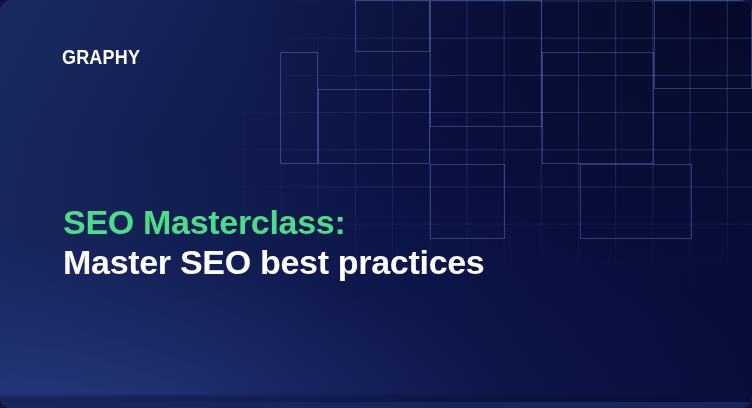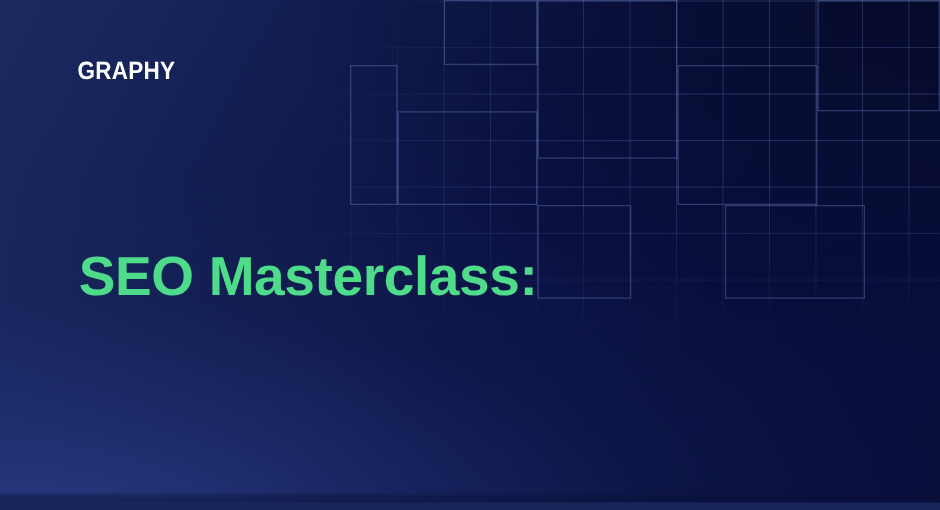--- a/index.html
+++ b/index.html
@@ -15,6 +15,7 @@
     overflow: hidden;
     font-family: "Liberation Sans", sans-serif;
     background: #7f1d1d;
+    border-radius: 12px;
   }
 
   

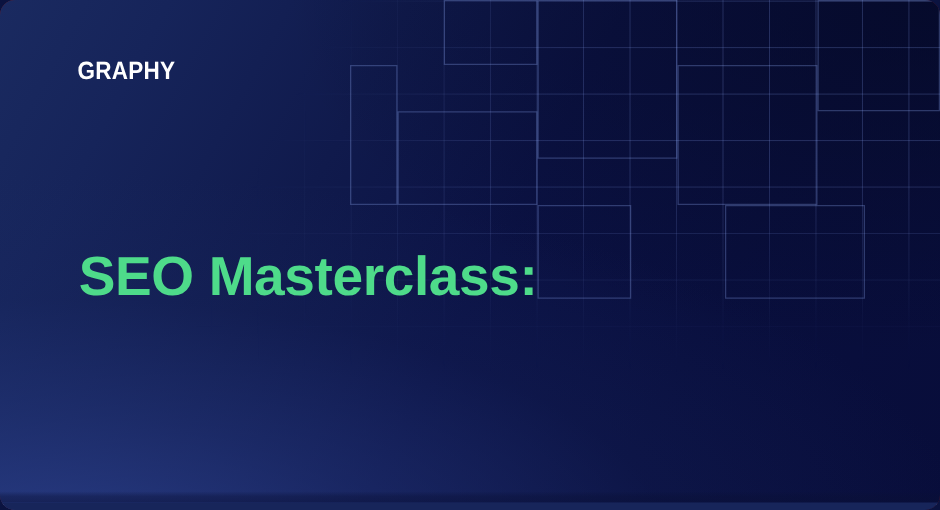--- a/index.html
+++ b/index.html
@@ -150,7 +150,7 @@
     line-height: 40px;
   }
   .headline .line {
-    font-size: 44px;
+    font-size: 34px;
     font-weight: 700;
     letter-spacing: -0.3px;
     white-space: nowrap;

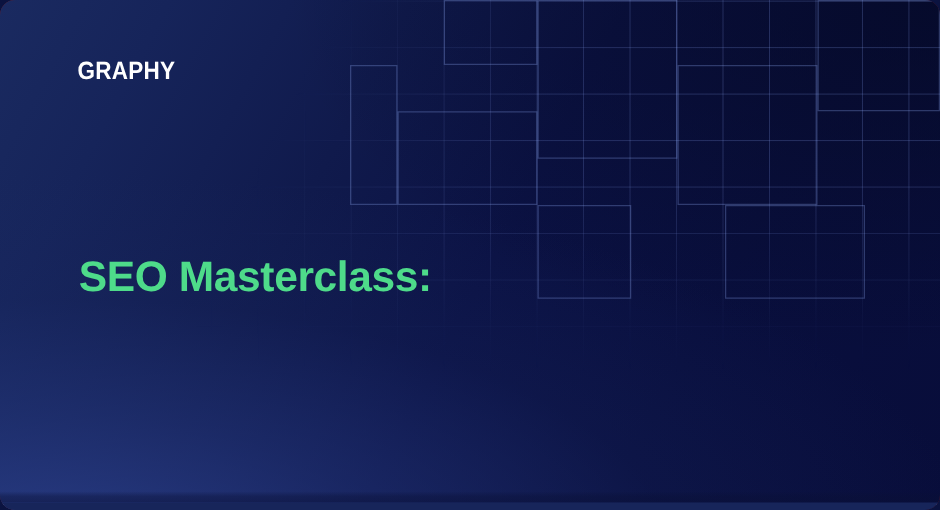--- a/index.html
+++ b/index.html
@@ -187,6 +187,7 @@
 
   <div class="headline">
     <span class="line line-accent">SEO Masterclass:</span>
+    <span class="line line-main">Master SEO best practices</span>
   </div>
 
 </div>

